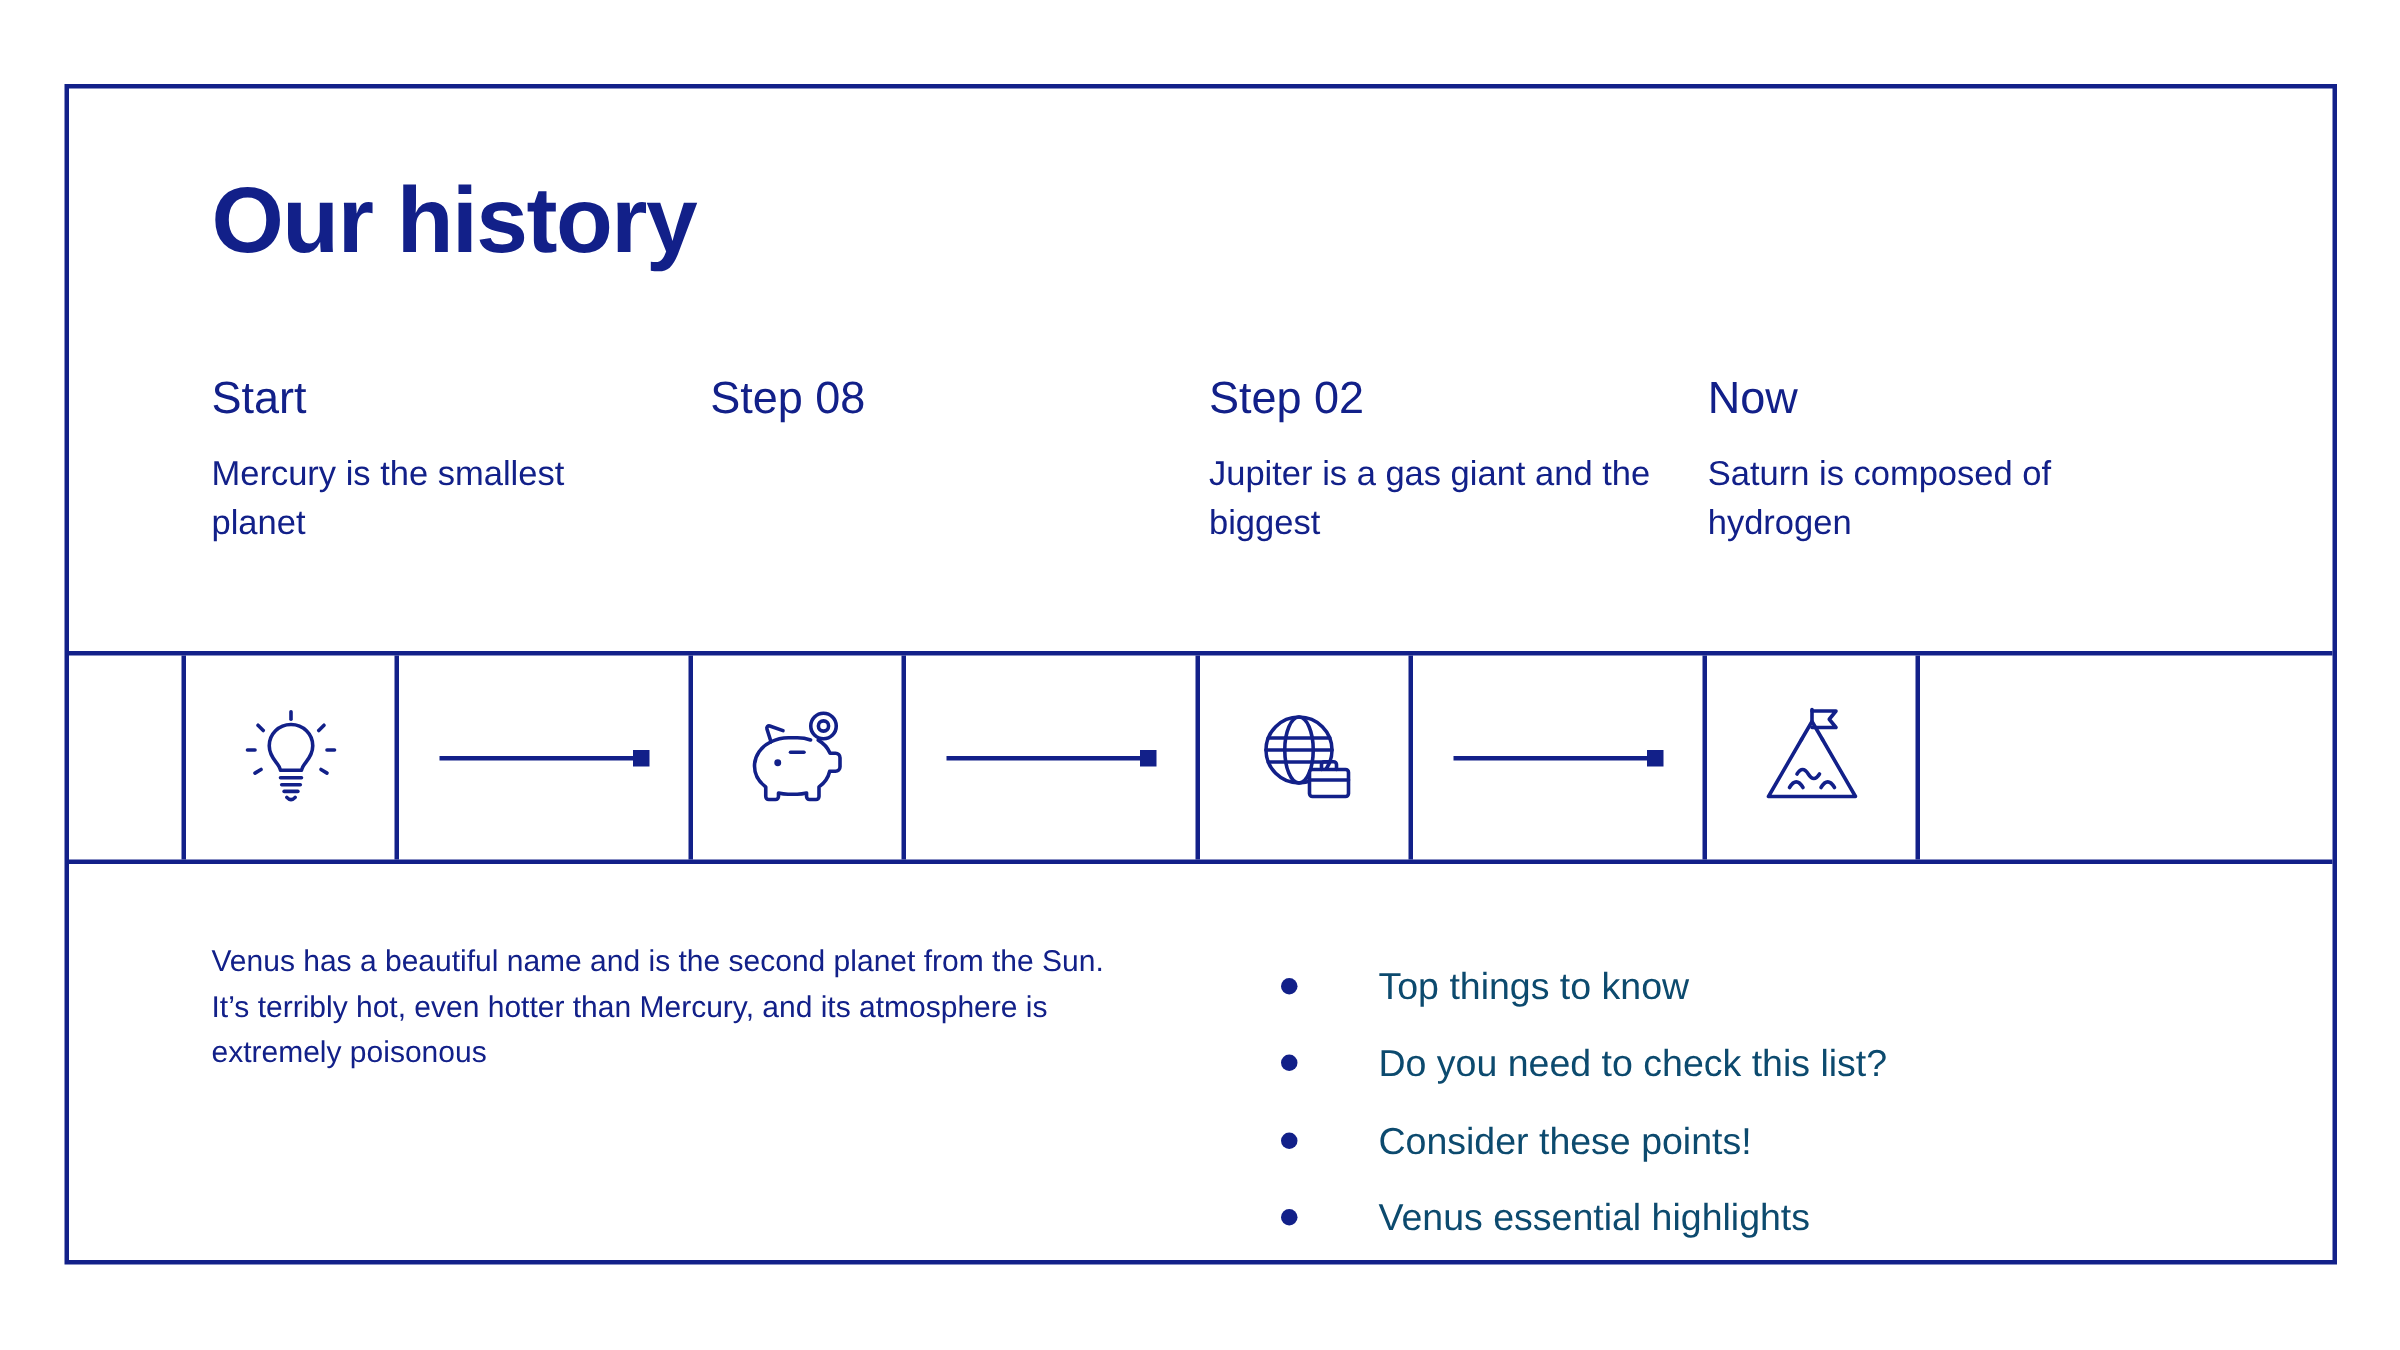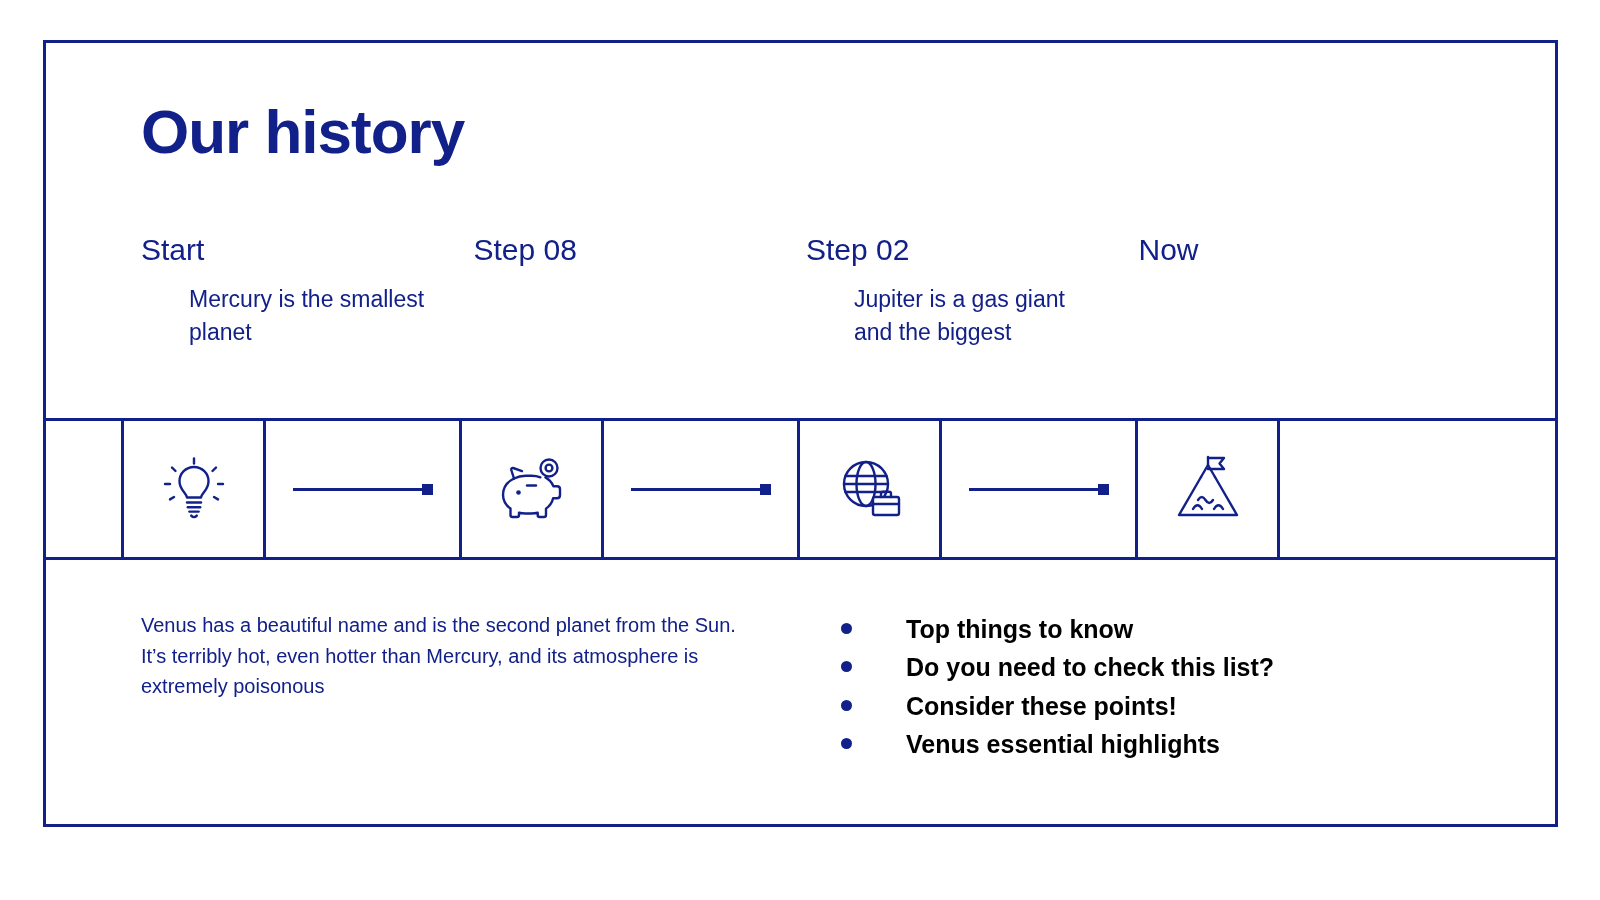--- a/index.html
+++ b/index.html
@@ -17,7 +17,7 @@
   .slide {
     position: absolute;
     left: 43px;
-    top: 40px;
+    top: 56px;
     width: 1515px;
     height: 787px;
     border: 3px solid #122089;

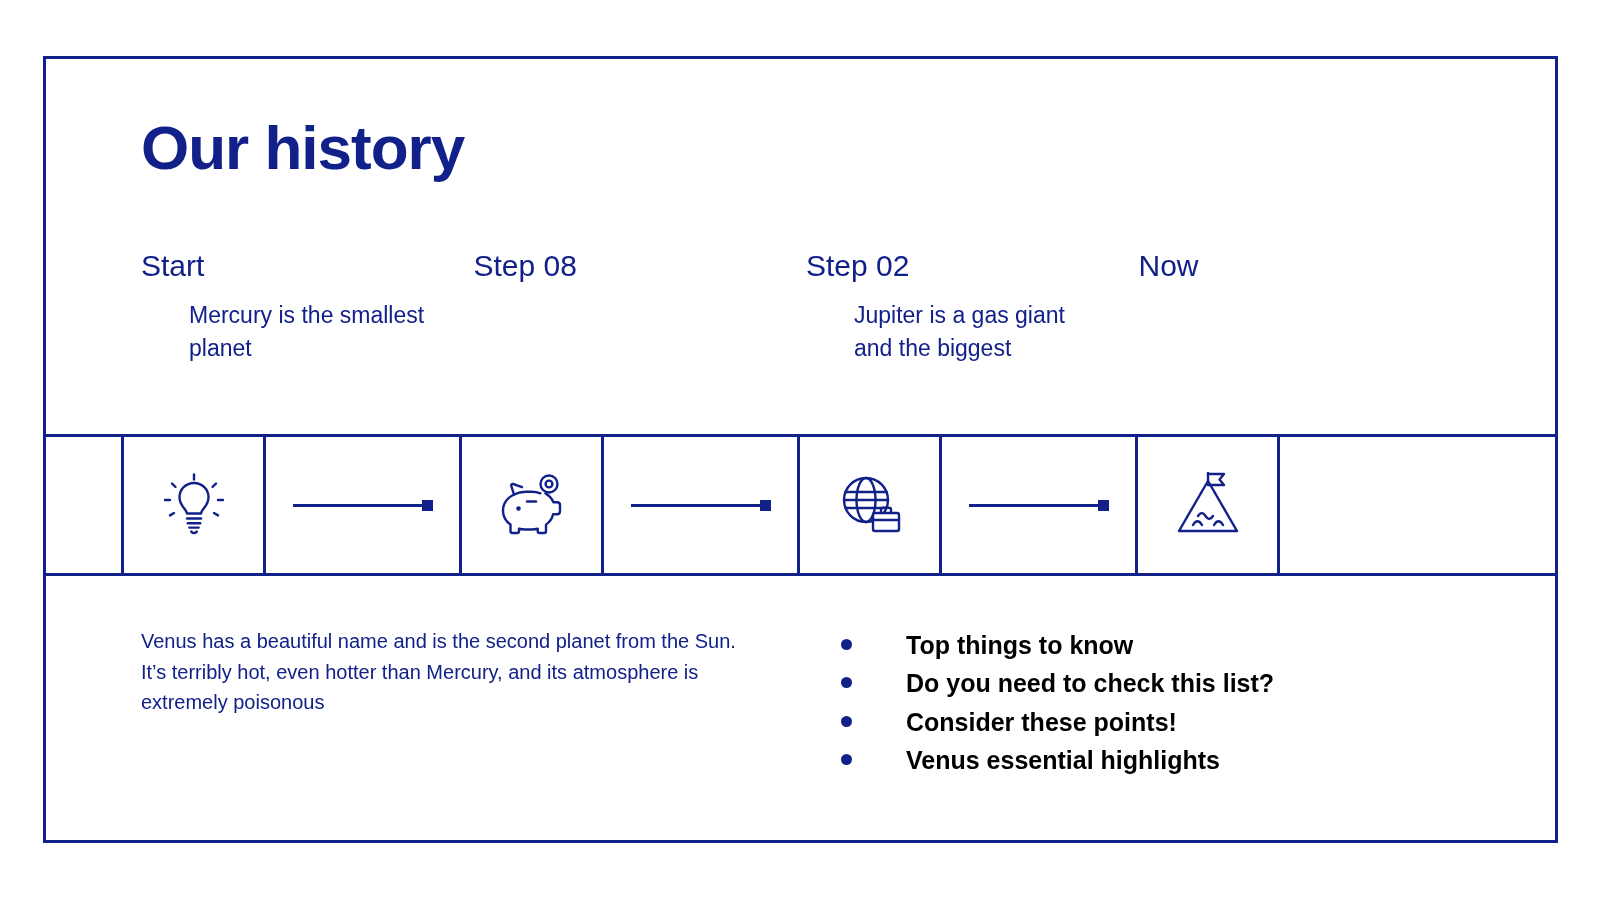--- a/index.html
+++ b/index.html
@@ -60,7 +60,6 @@
     font-weight: normal;
     color: #122089;
     line-height: 1.42;
-    margin-left: 48px;
   }
   
   .band {

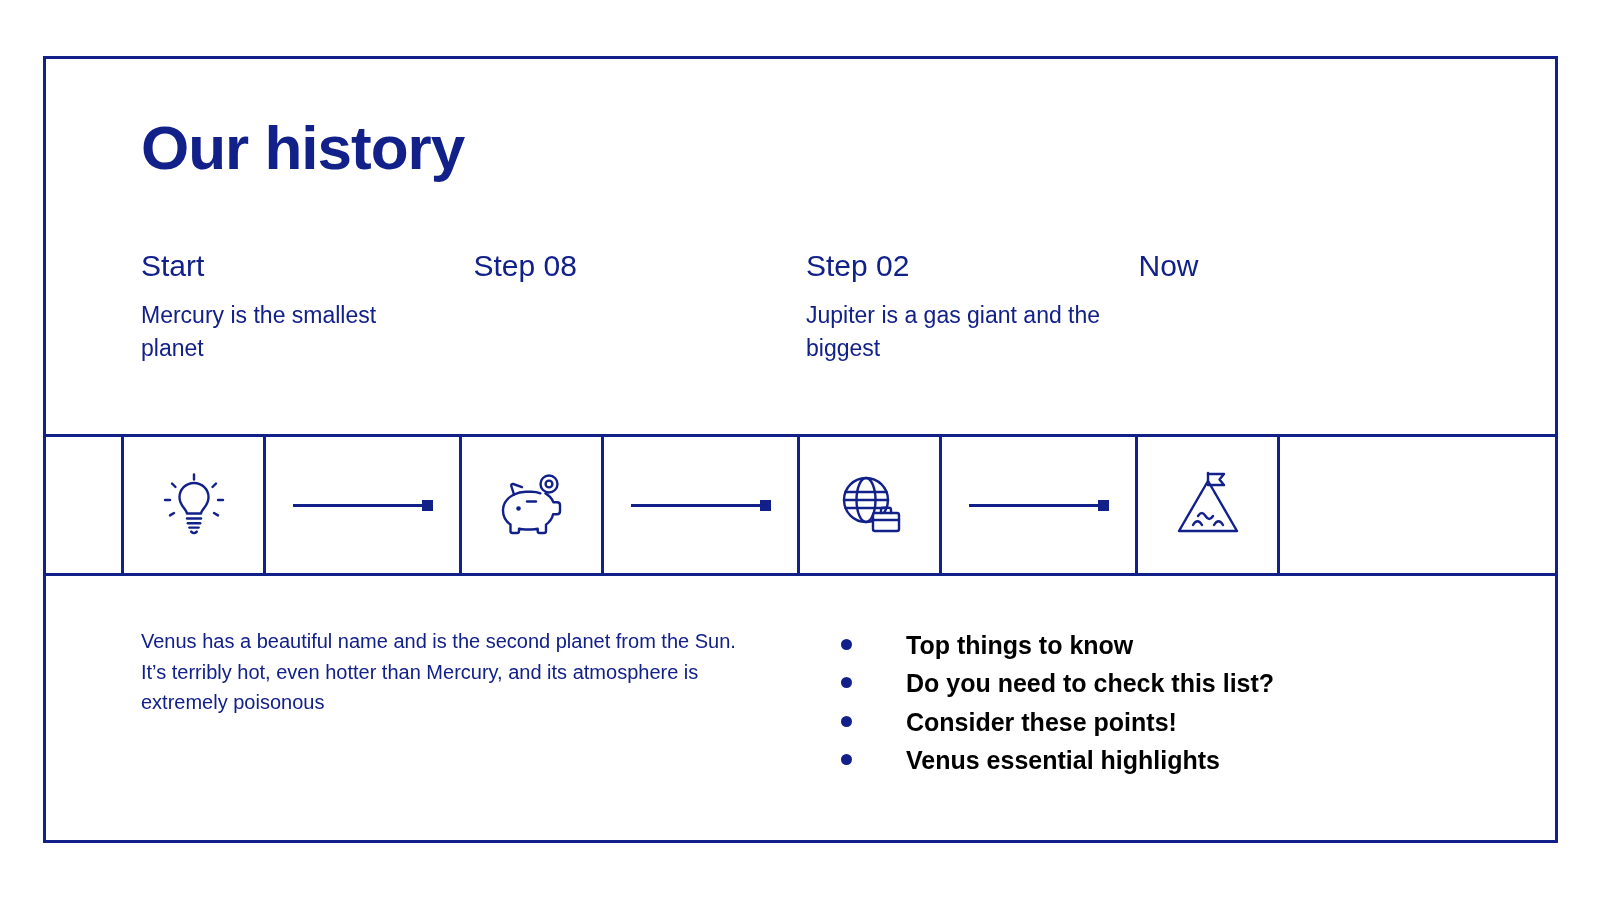--- a/index.html
+++ b/index.html
@@ -173,6 +173,7 @@
     </div>
     <div class="step">
       <div class="step-title">Now</div>
+      <div class="step-desc">Saturn is composed of hydrogen</div>
     </div>
   </div>
 

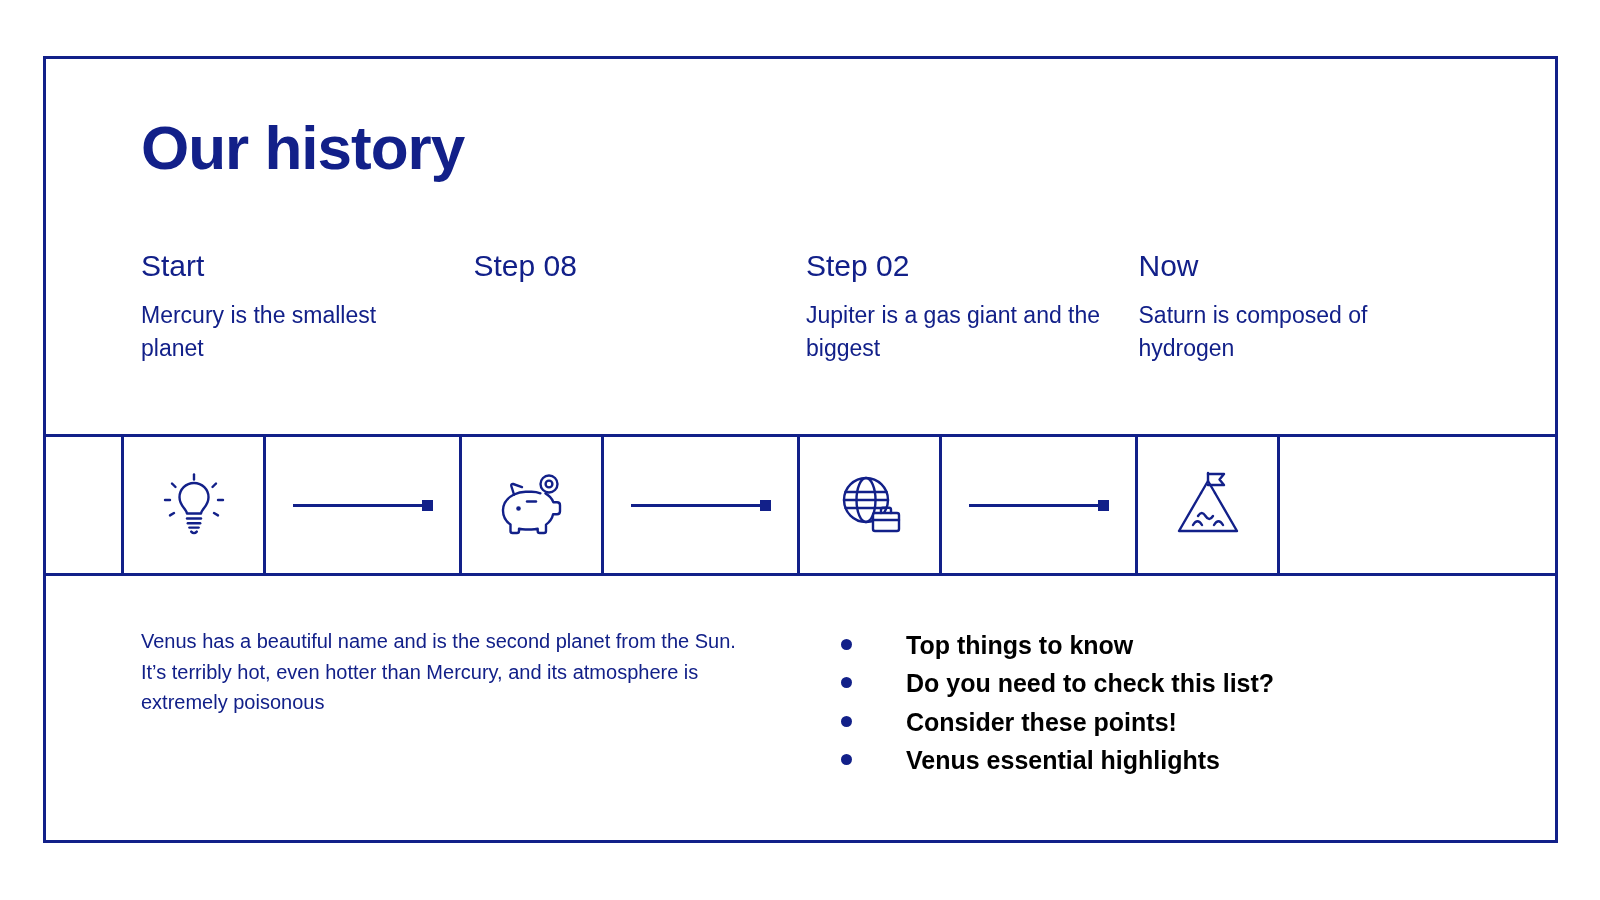--- a/index.html
+++ b/index.html
@@ -136,11 +136,10 @@
   .bullets li {
     font-size: 25px;
     line-height: 1.53;
-    color: #000000;
+    color: #0c4a6e;
     position: relative;
     padding-left: 65px;
-    margin: 0;
-    font-weight: bold;
+    margin: 13px;
   }
   .bullets li .dot {
     position: absolute;

